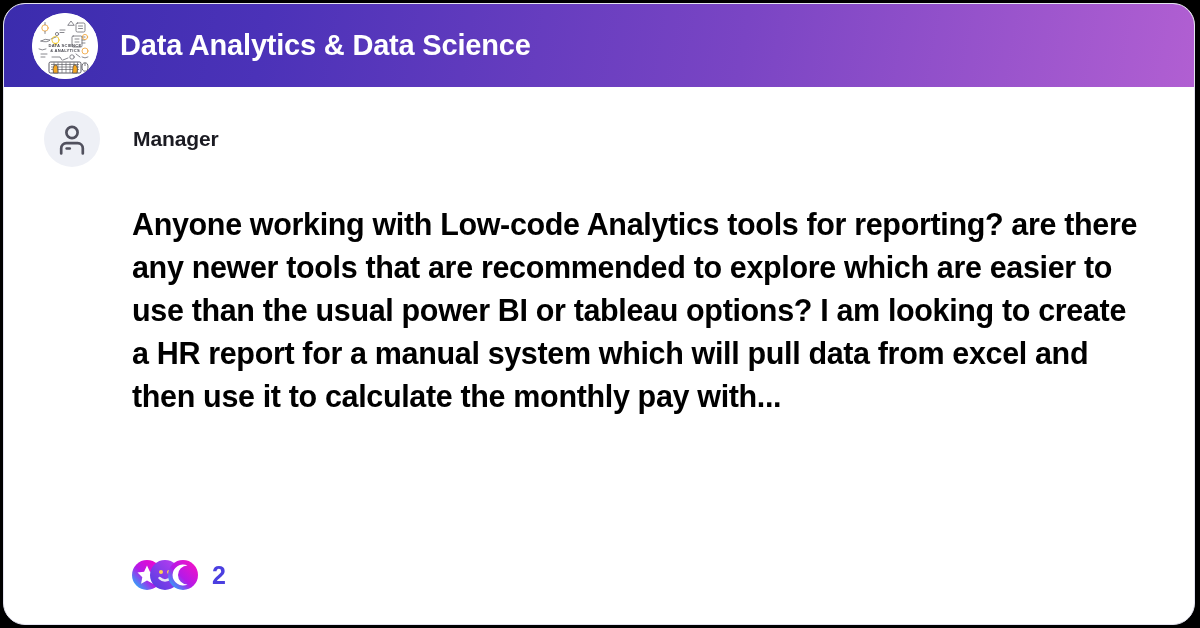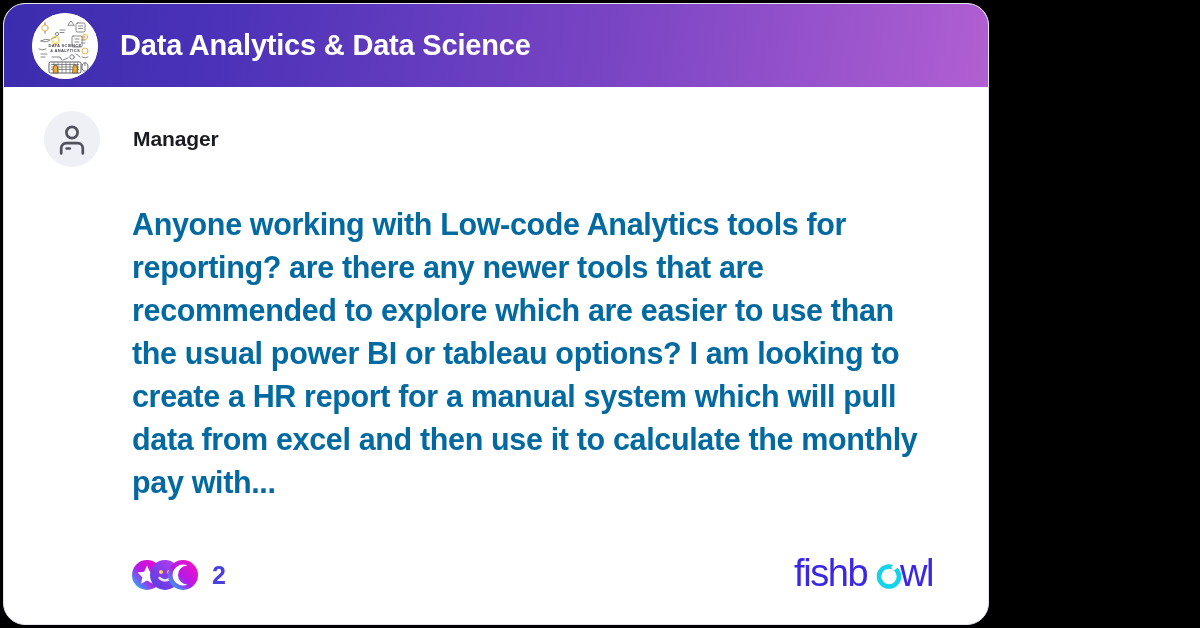--- a/index.html
+++ b/index.html
@@ -25,7 +25,7 @@
     position: absolute;
     left: 3px;
     top: 3px;
-    width: 986px;
+    width: 1192px;
     height: 622px;
     background: #ffffff;
     border-radius: 22px;

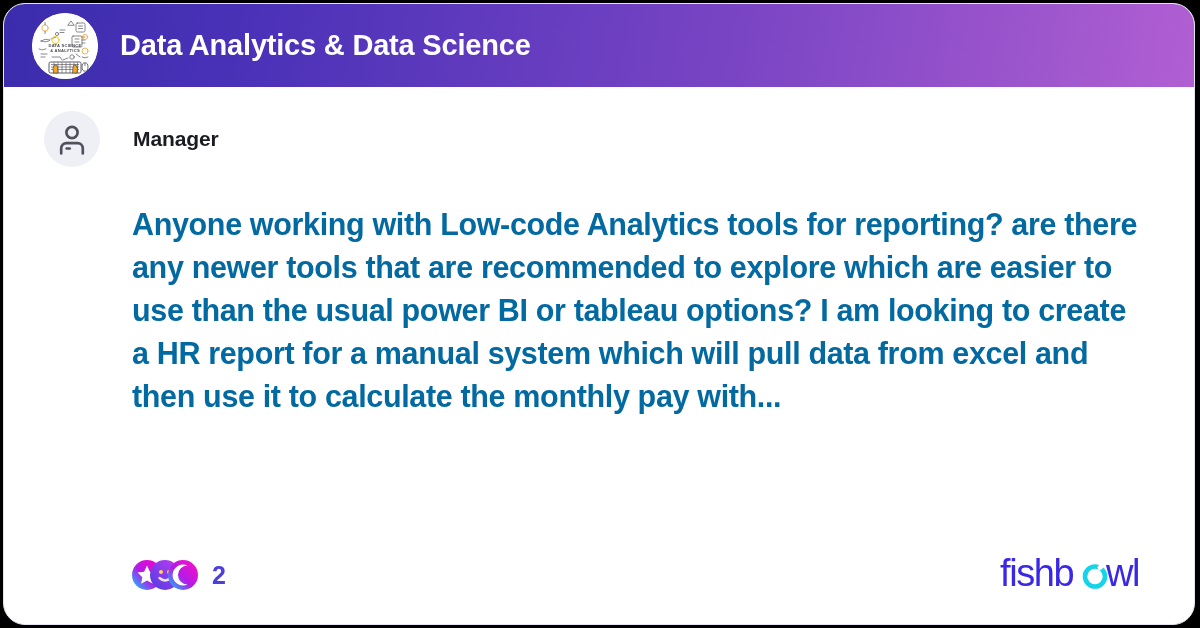--- a/index.html
+++ b/index.html
@@ -109,7 +109,7 @@
     font-size: 30.5px;
     line-height: 43px;
     font-weight: 700;
-    color: #0369a1;
+    color: #000000;
     letter-spacing: -0.35px;
     max-width: 1030px;
   }

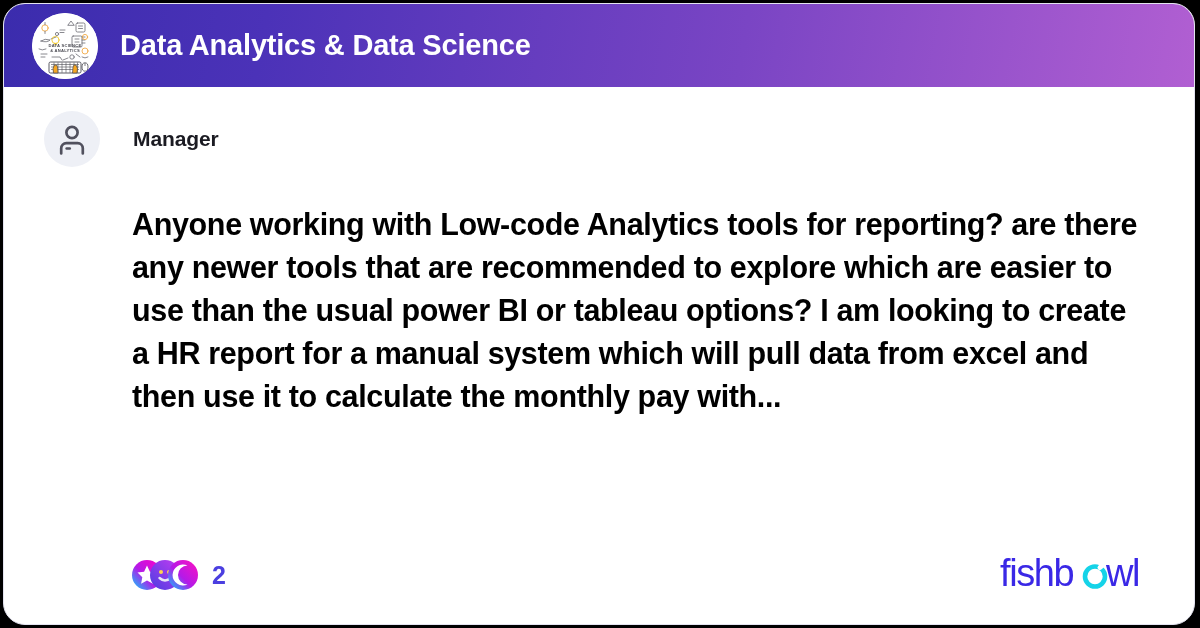--- a/index.html
+++ b/index.html
@@ -284,17 +284,6 @@
           <div class="reaction-count">2</div>
         </div>
 
-        <div class="brand-logo">
-          <svg width="146" height="44" viewBox="0 0 146 44" xmlns="http://www.w3.org/2000/svg">
-            <text x="0" y="33" font-family="Liberation Sans, sans-serif" font-size="38" font-weight="500" fill="#3a28e6" letter-spacing="-1.4">fishb</text>
-
-            <g>
-              <circle cx="95" cy="23.5" r="10" fill="none" stroke="#15d3e8" stroke-width="4.6"></circle>
-              <path d="M100 14.5 l5 -4.5" stroke="#ffffff" stroke-width="5" stroke-linecap="round"></path>
-            </g>
-            <text x="106" y="33" font-family="Liberation Sans, sans-serif" font-size="38" font-weight="500" fill="#3a28e6" letter-spacing="-1.4">wl</text>
-          </svg>
-        </div>
 
       </div>
     </div>

